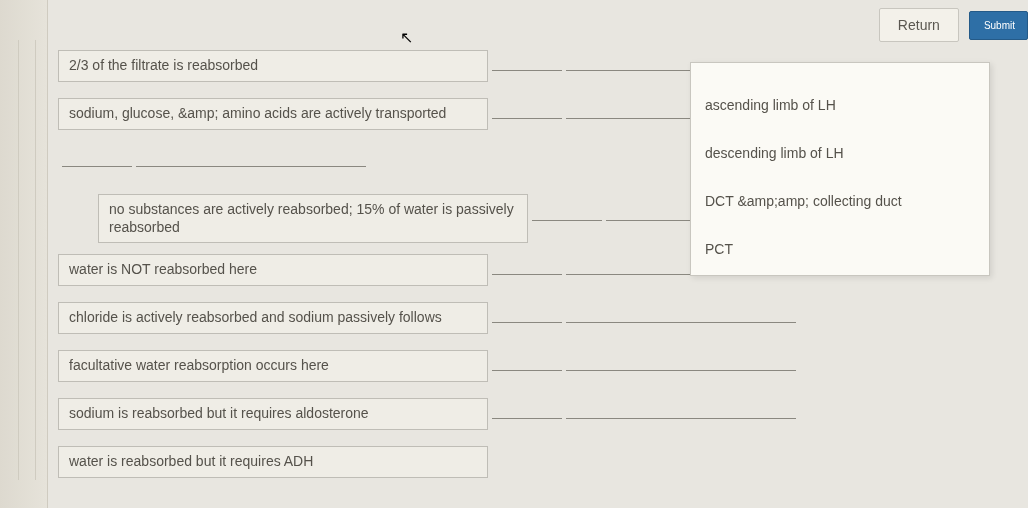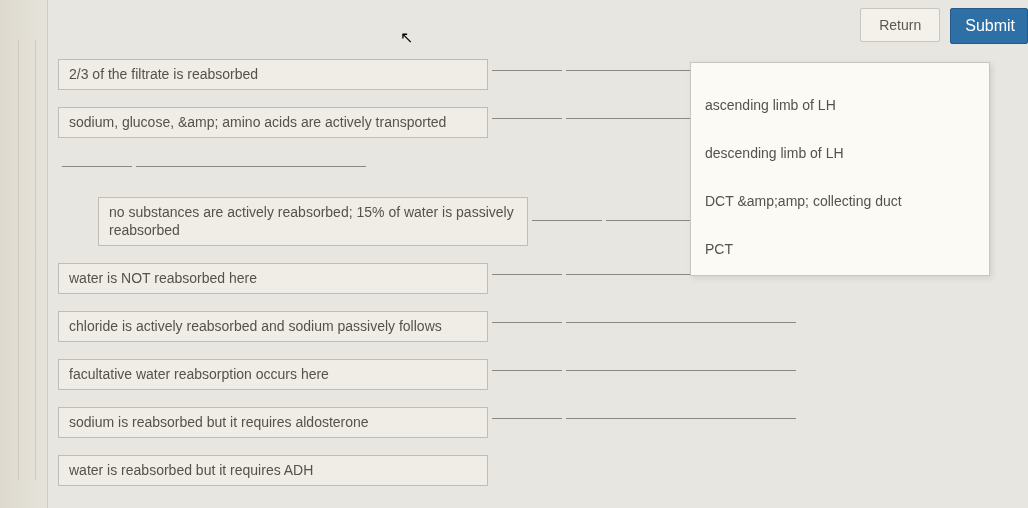--- a/index.html
+++ b/index.html
@@ -16,7 +16,7 @@
       top: 8px;
       right: 0;
       display: flex;
-      align-items: flex-start;
+      align-items: center;
       gap: 10px;
       padding-right: 0;
     }

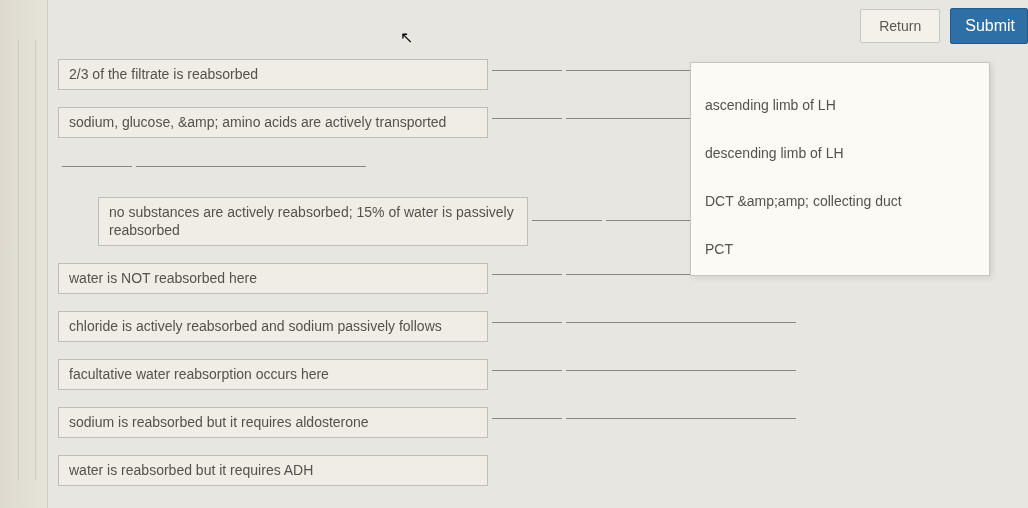--- a/index.html
+++ b/index.html
@@ -33,7 +33,7 @@
       background: #2e6fa6;
       border: 1px solid #245a88;
       color: #fff;
-      font-size: 16px;
+      font-size: 10px;
       padding: 8px 12px 8px 14px;
       border-radius: 2px;
       cursor: pointer;

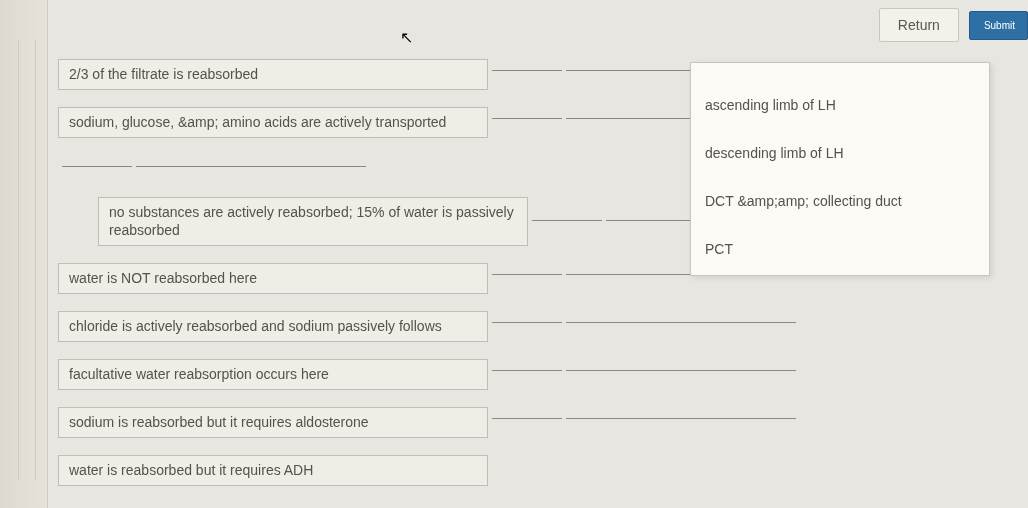--- a/index.html
+++ b/index.html
@@ -46,7 +46,7 @@
     }
     .row {
       display: flex;
-      align-items: flex-end;
+      align-items: flex-start;
       margin-bottom: 8px;
       height: 40px;
     }

